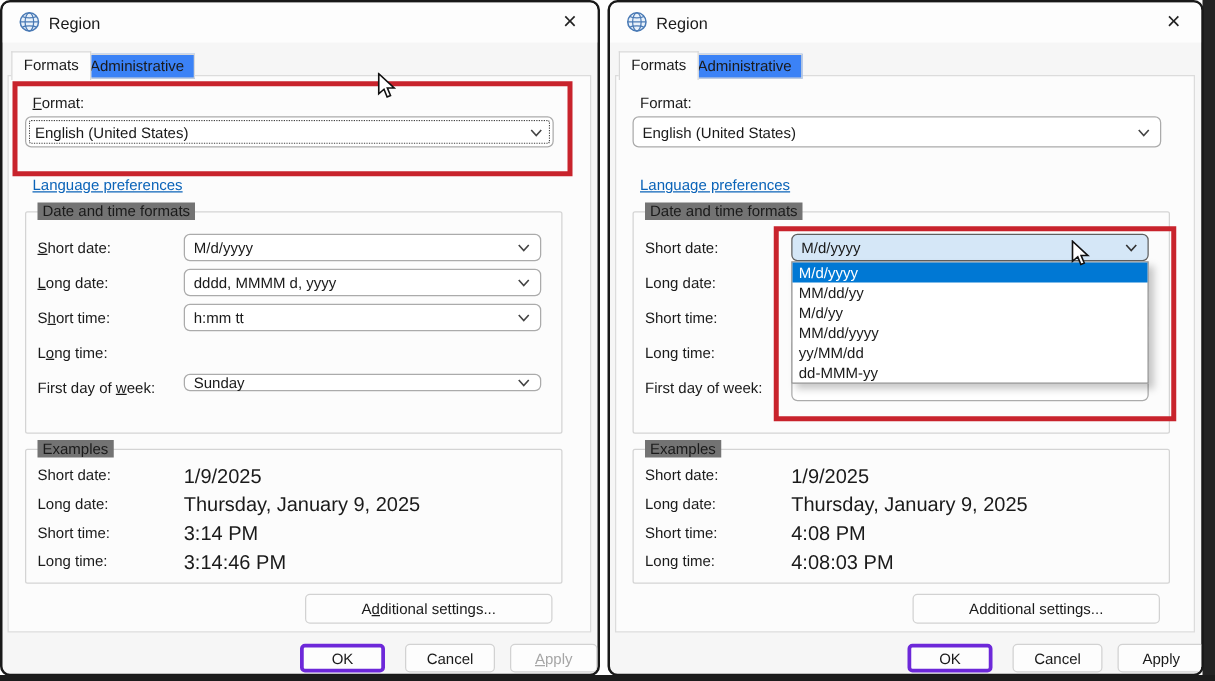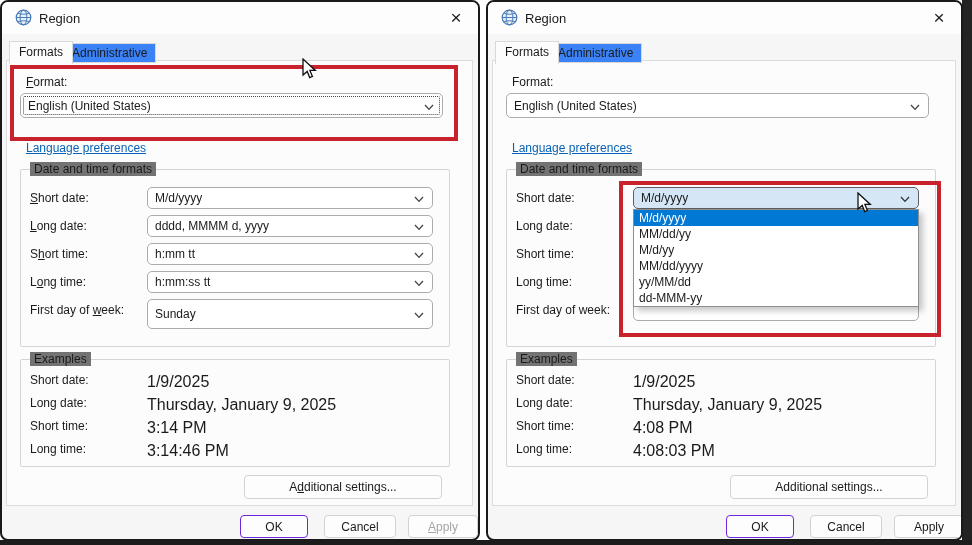--- a/index.html
+++ b/index.html
@@ -103,12 +103,6 @@
         </svg></span>
   </div>
   <div class="lbl" style="left:28px;top:273px;">L<u>o</u>ng time:</div>
-  <div class="combo" style="left:145px;top:269px;width:286px;height:22px;">
-    <span class="combo-text">h:mm:ss tt</span>
-    <span class="chev"><svg width="10" height="7" viewBox="0 0 10 7">
-          <polyline points="1,1 5,5.4 9,1" fill="none" stroke="#444" stroke-width="1.3"></polyline>
-        </svg></span>
-  </div>
   <div class="lbl" style="left:28px;top:301px;">First day of <u>w</u>eek:</div>
   <div class="combo" style="left:145px;top:297px;width:286px;height:30px;">
     <span class="combo-text">Sunday</span>

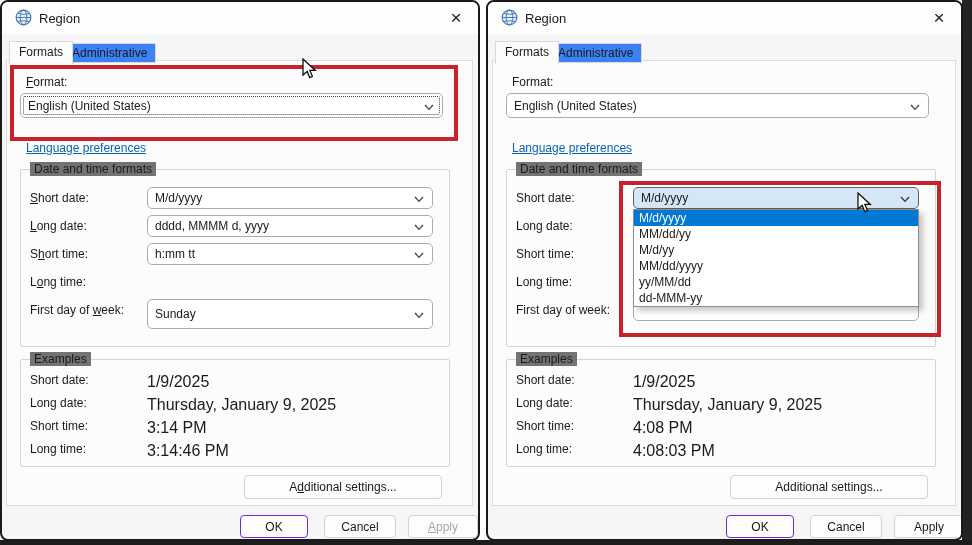--- a/index.html
+++ b/index.html
@@ -104,7 +104,7 @@
   </div>
   <div class="lbl" style="left:28px;top:273px;">L<u>o</u>ng time:</div>
   <div class="lbl" style="left:28px;top:301px;">First day of <u>w</u>eek:</div>
-  <div class="combo" style="left:145px;top:297px;width:286px;height:30px;">
+  <div class="combo" style="left:145px;top:297px;width:286px;height:14px;">
     <span class="combo-text">Sunday</span>
     <span class="chev"><svg width="10" height="7" viewBox="0 0 10 7">
           <polyline points="1,1 5,5.4 9,1" fill="none" stroke="#444" stroke-width="1.3"></polyline>

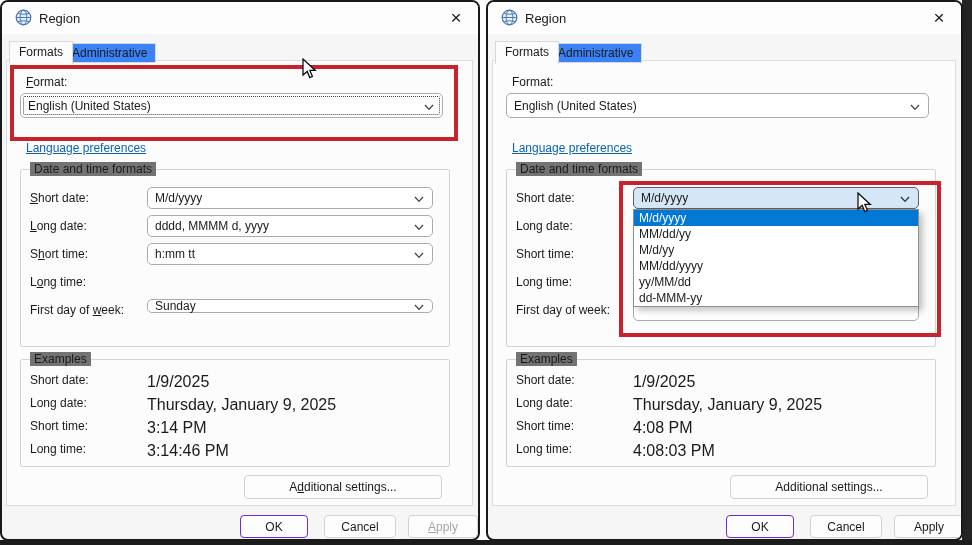--- a/index.html
+++ b/index.html
@@ -35,7 +35,7 @@
   .red-rect{position:absolute;border:4px solid #c8232c;z-index:20;pointer-events:none;}
   .btn{position:absolute;background:#fdfdfd;border:1px solid #d2d2d2;border-radius:4px;font-size:12px;
        display:flex;align-items:center;justify-content:center;box-sizing:border-box;z-index:3;}
-  .btn.default{border:1px solid #6d28d9;}
+  .btn.default{border:3px solid #6d28d9;}
   .btn.disabled{color:#a6a6a6;}
   .list{position:absolute;background:#ffffff;border:1px solid #8f8f8f;z-index:10;
         box-shadow:4px 4px 6px rgba(0,0,0,.22);box-sizing:border-box;}

